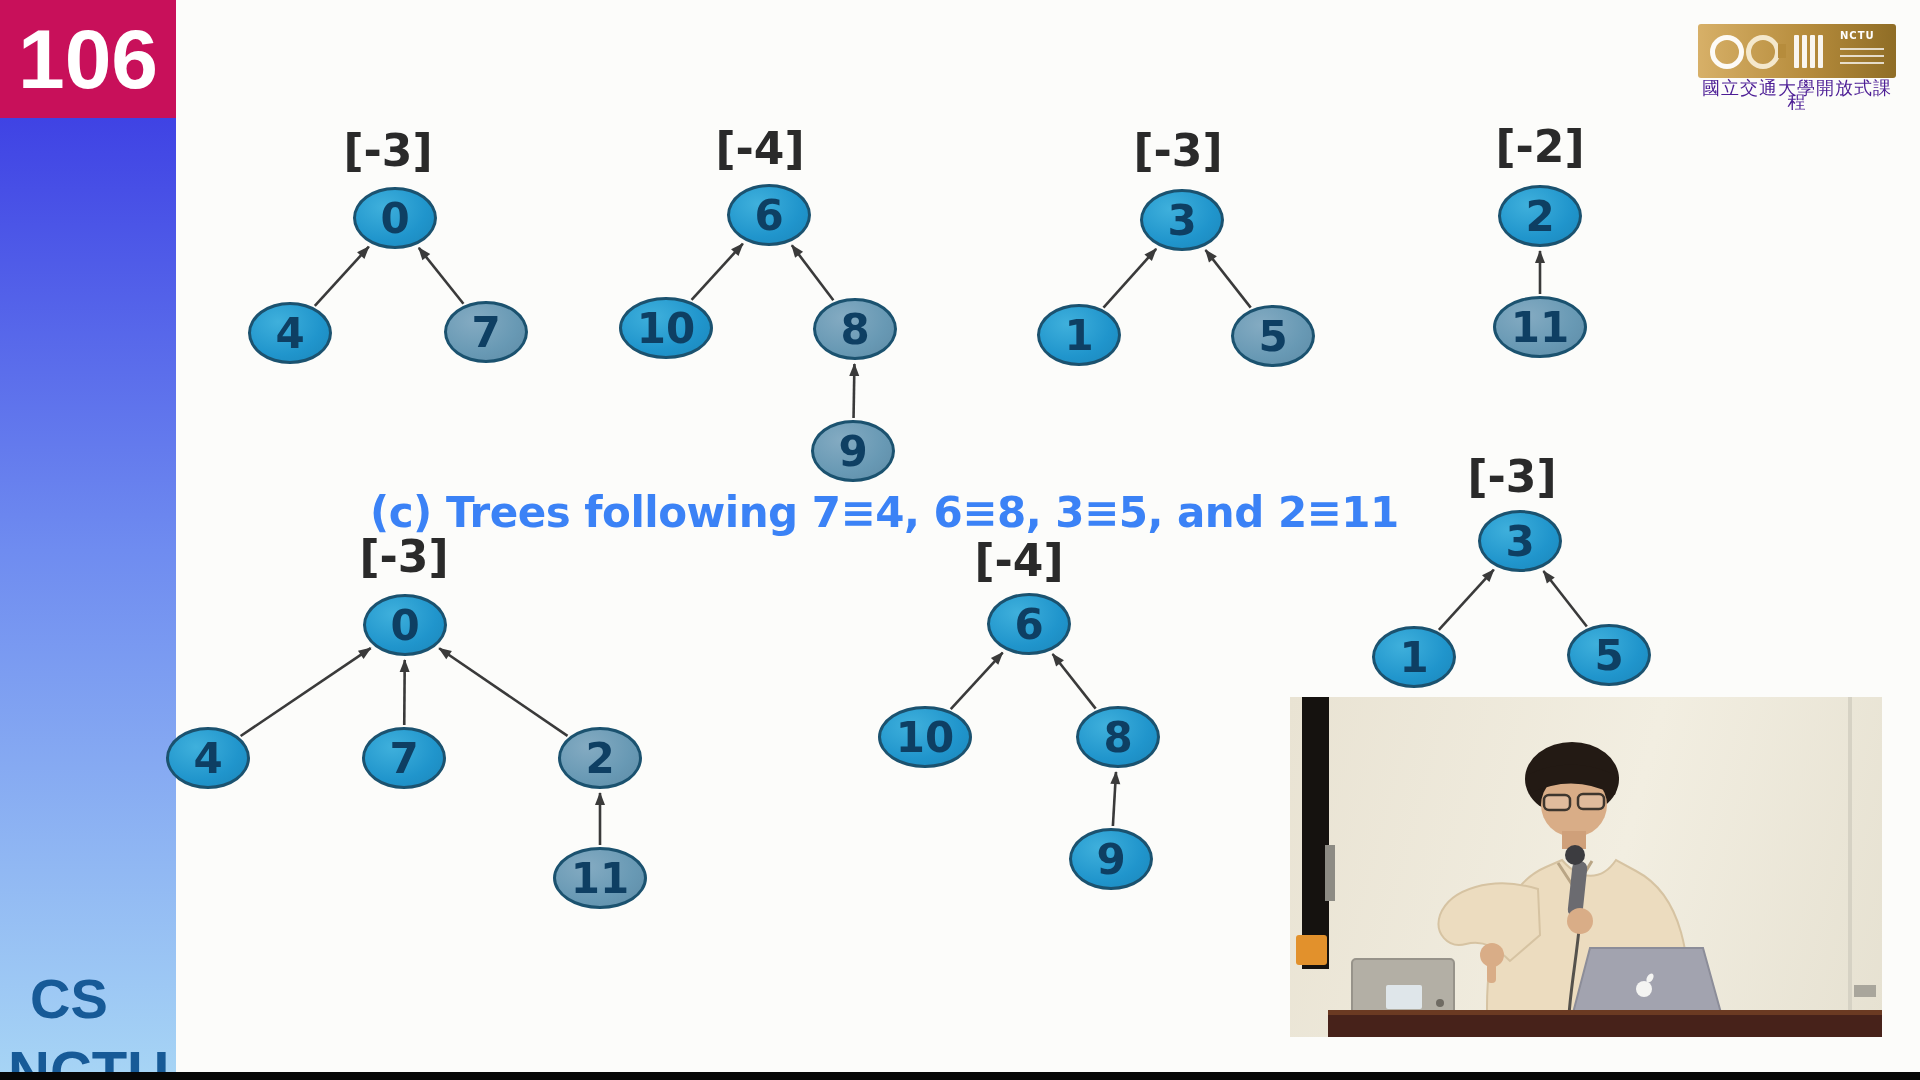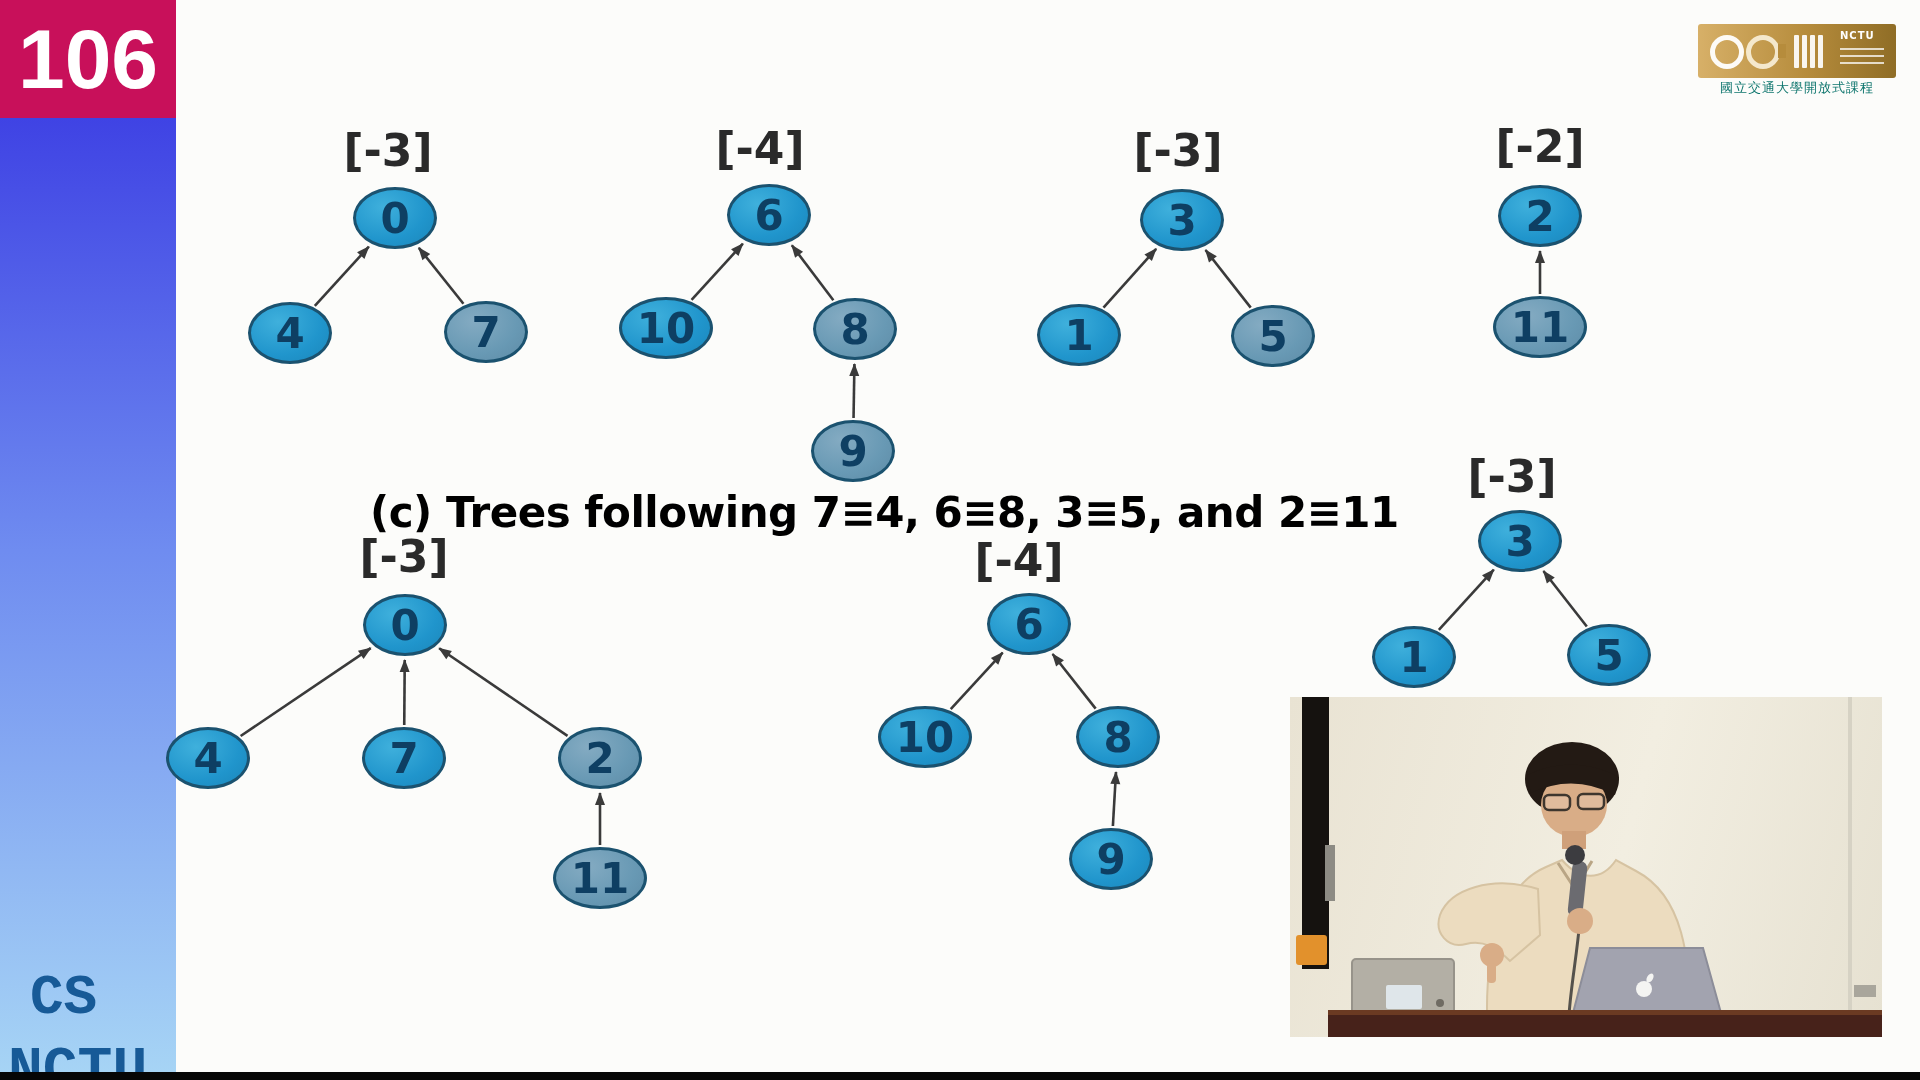--- a/index.html
+++ b/index.html
@@ -30,7 +30,7 @@
   #logo .nctu-small{position:absolute;left:142px;top:6px;color:#fff;font-size:10px;font-weight:bold;
                letter-spacing:1px;}
   #logo .tline{position:absolute;left:142px;width:44px;height:2px;background:#fff;opacity:.75;}
-  #logo .sub{margin-top:3px;font-size:13px;color:#0f766e;letter-spacing:1px;line-height:14px;}
+  #logo .sub{margin-top:3px;font-size:18px;color:#4c1d95;letter-spacing:1px;line-height:14px;}
   
   #edges-svg{position:absolute;left:0;top:0;width:1920px;height:1080px;pointer-events:none;}
   .tnode{position:absolute;display:flex;align-items:center;justify-content:center;

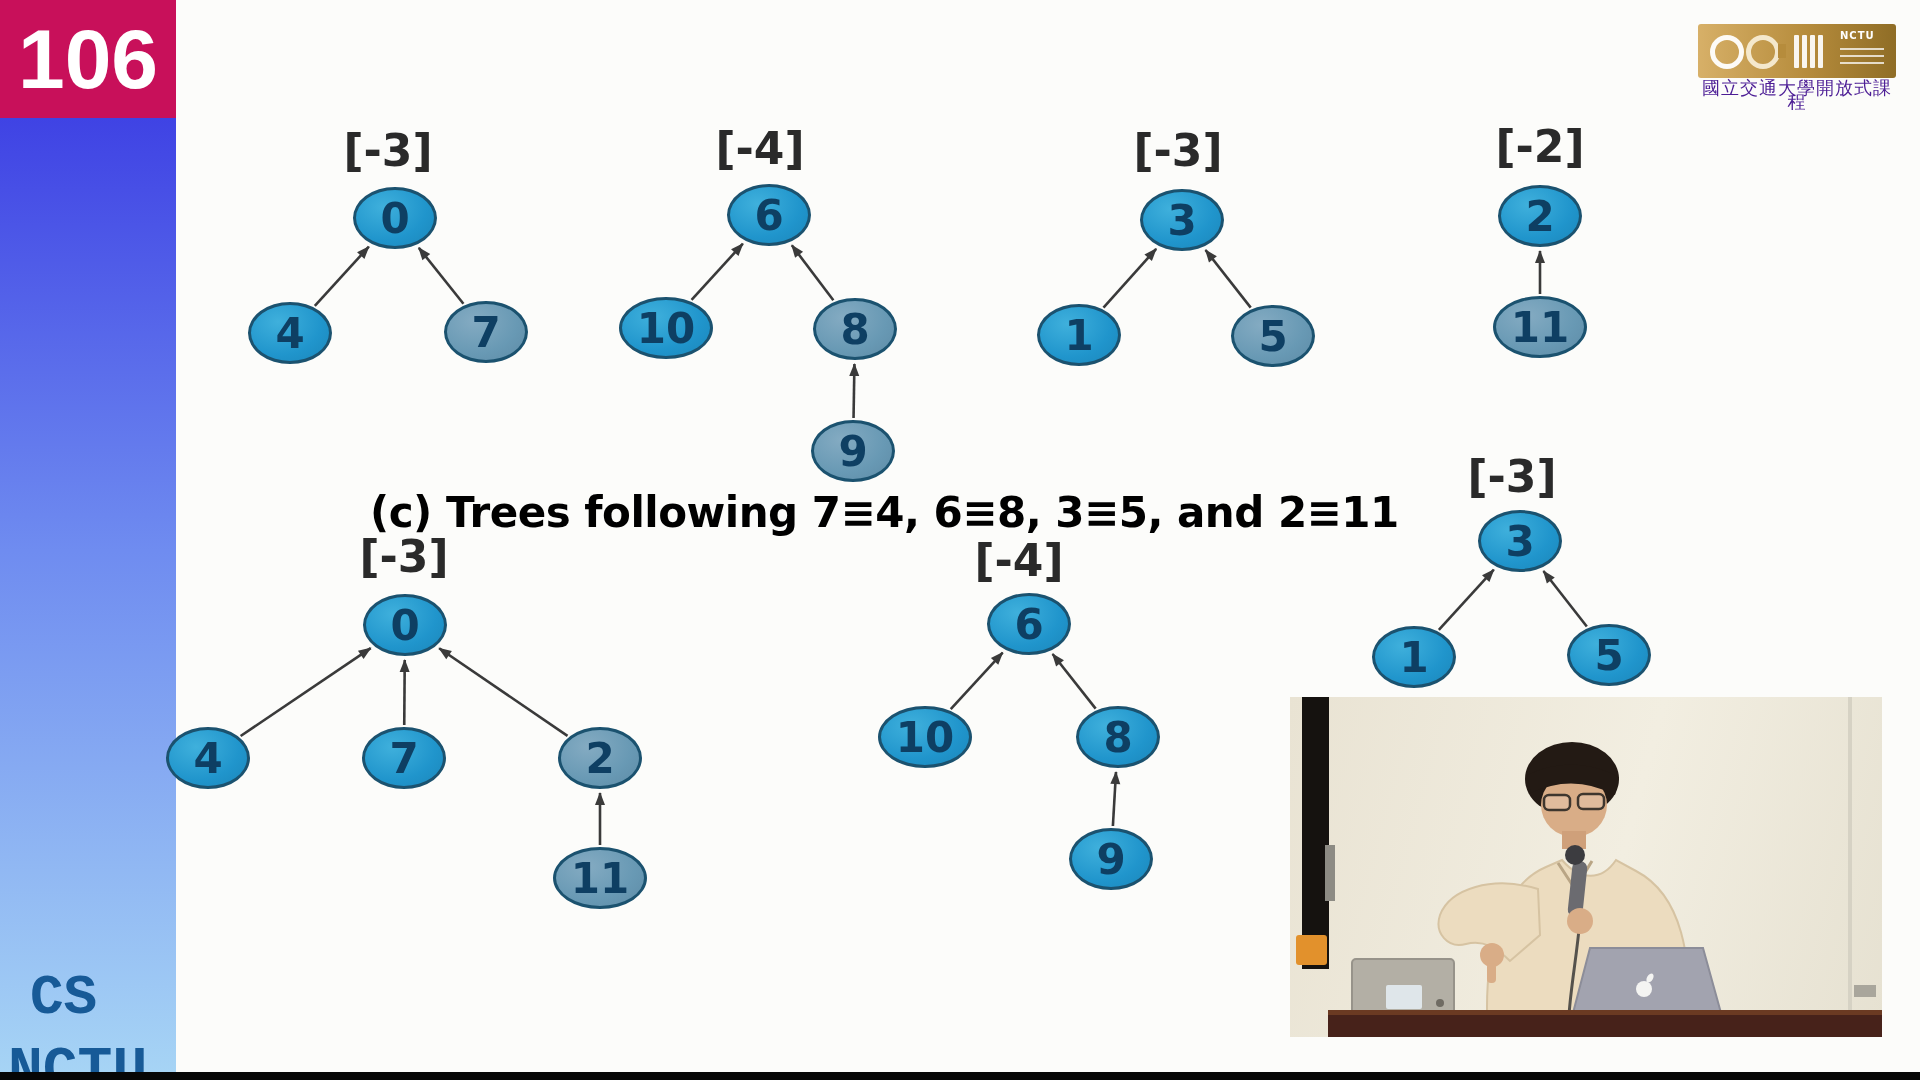--- a/index.html
+++ b/index.html
@@ -40,7 +40,7 @@
   .tnode.muted{background:radial-gradient(ellipse at 35% 30%,#84abc2 0%,#6899b4 60%,#5e8ba6 100%);}
   .wlabel{position:absolute;transform:translate(-50%,-50%);color:#2a2a2a;font-weight:bold;
           font-size:44px;white-space:nowrap;}
-  .caption{position:absolute;color:#000000;font-weight:bold;font-size:42px;letter-spacing:-0.5px;
+  .caption{position:absolute;color:#3b82f6;font-weight:bold;font-size:42px;letter-spacing:-0.5px;
            white-space:nowrap;}
   #caption-c{left:370px;top:488px;}
   #caption-d{left:253px;top:958px;}

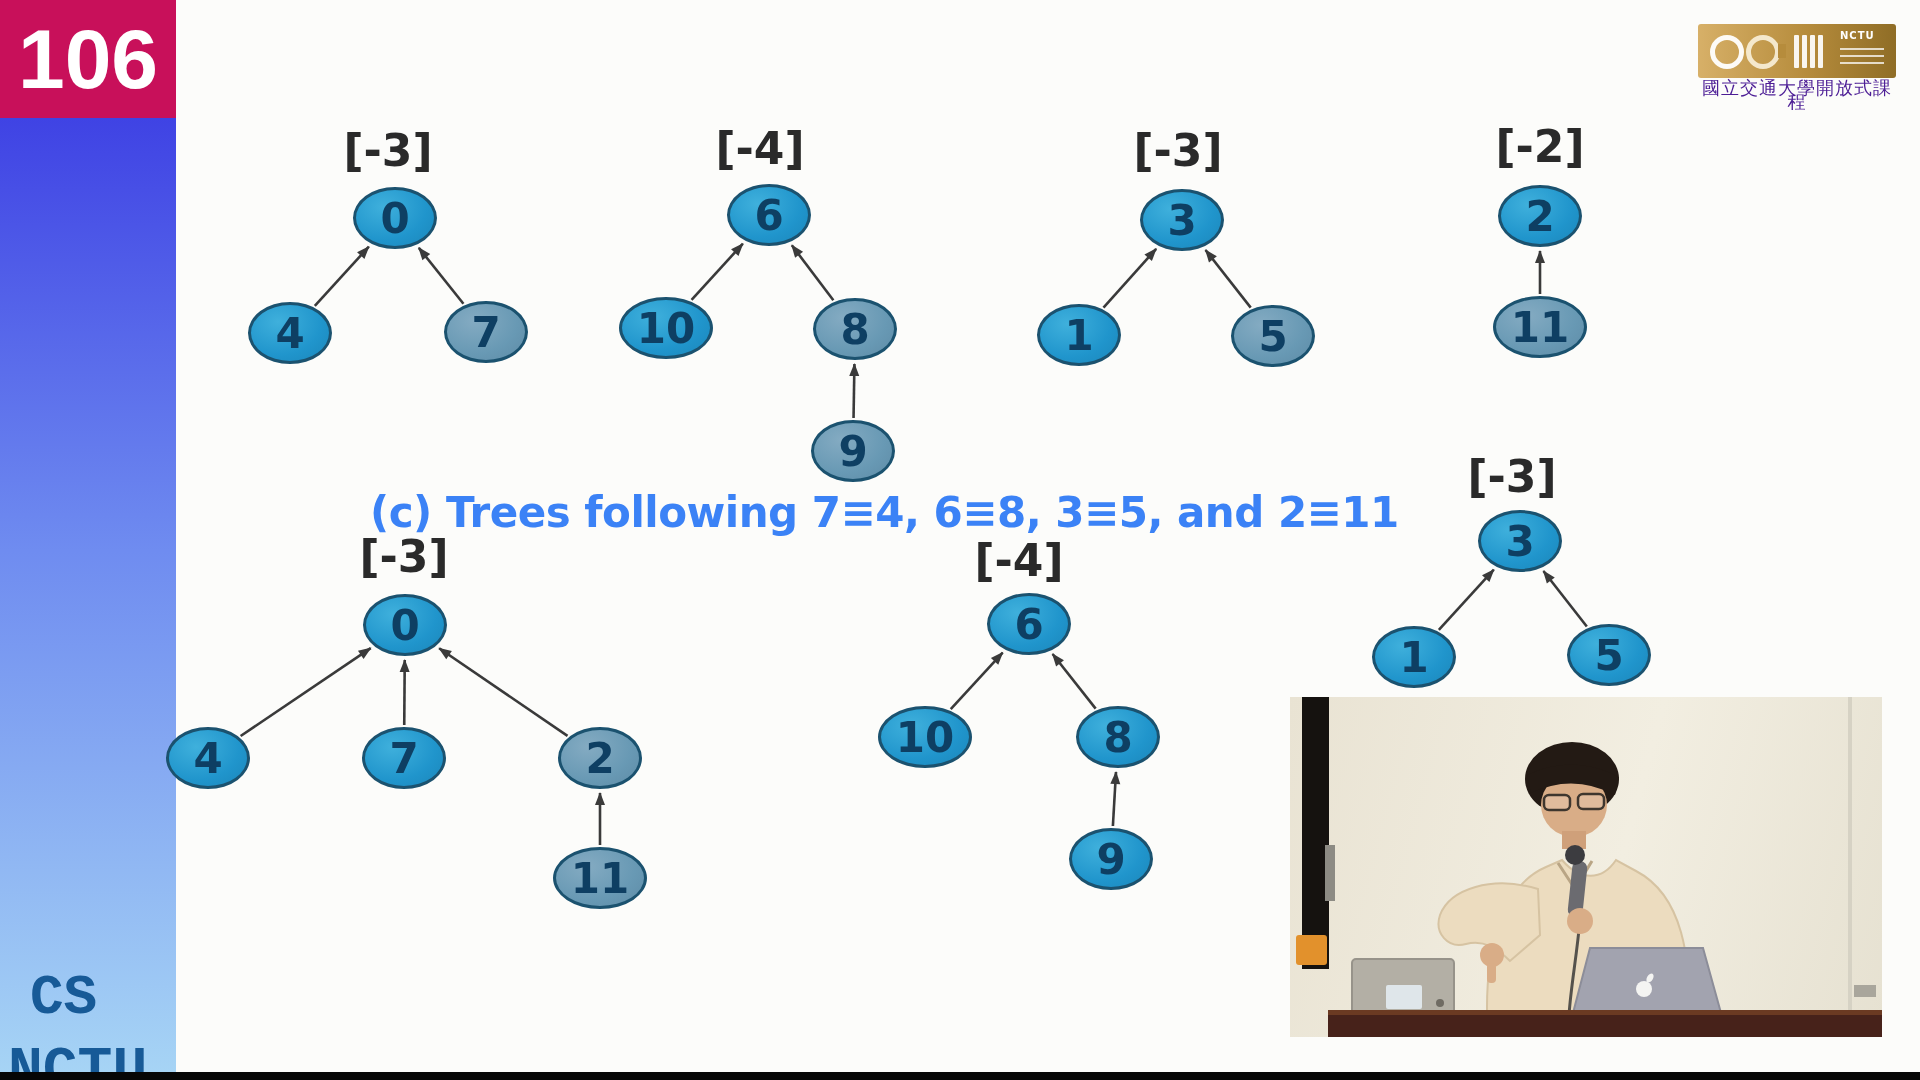--- a/index.html
+++ b/index.html
@@ -11,7 +11,7 @@
   #page-box .num{color:#fff;font-family:"Liberation Sans",sans-serif;font-weight:bold;font-size:84px;}
   #sidebar{position:absolute;left:0;top:118px;width:176px;height:962px;overflow:hidden;
            background:linear-gradient(180deg,#3f43e4 0%,#6f8cf0 45%,#a7d5f5 100%);}
-  .footer-txt{position:absolute;color:#175a97;font-family:Liberation Mono, monospace;font-weight:bold;}
+  .footer-txt{position:absolute;color:#175a97;font-family:Liberation Sans, sans-serif;font-weight:bold;}
   #footer-cs{left:30px;top:966px;font-size:56px;}
   #footer-nctu{left:8px;top:1038px;font-size:58px;white-space:nowrap;}
   

